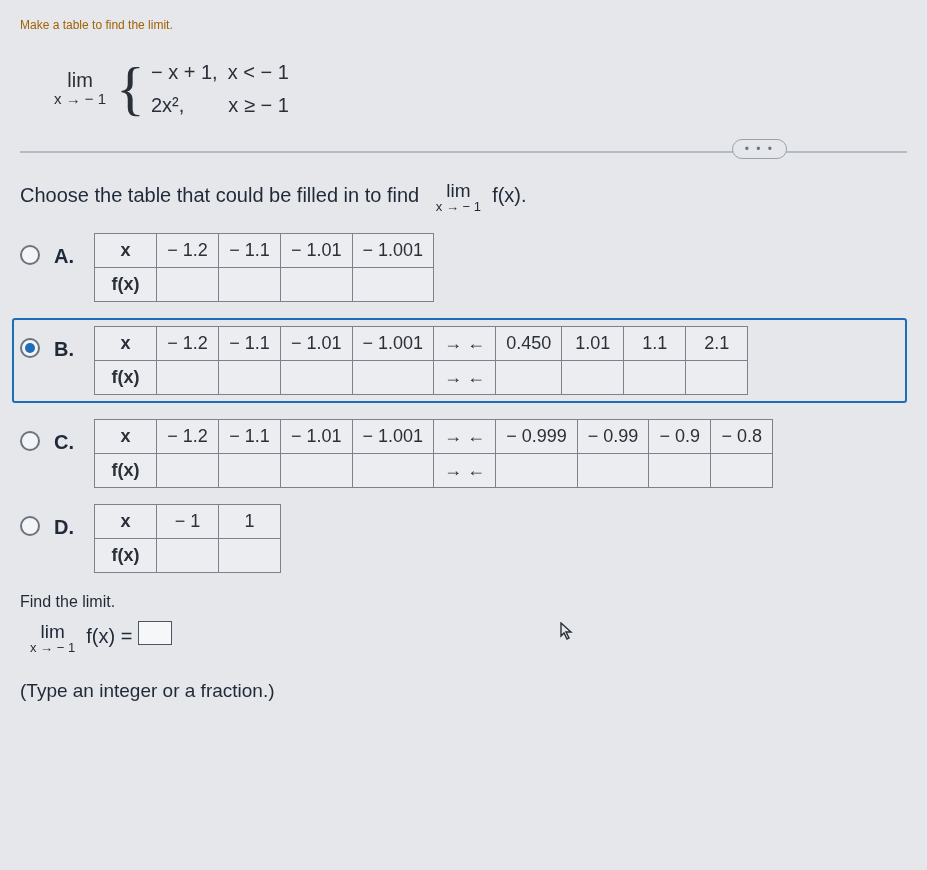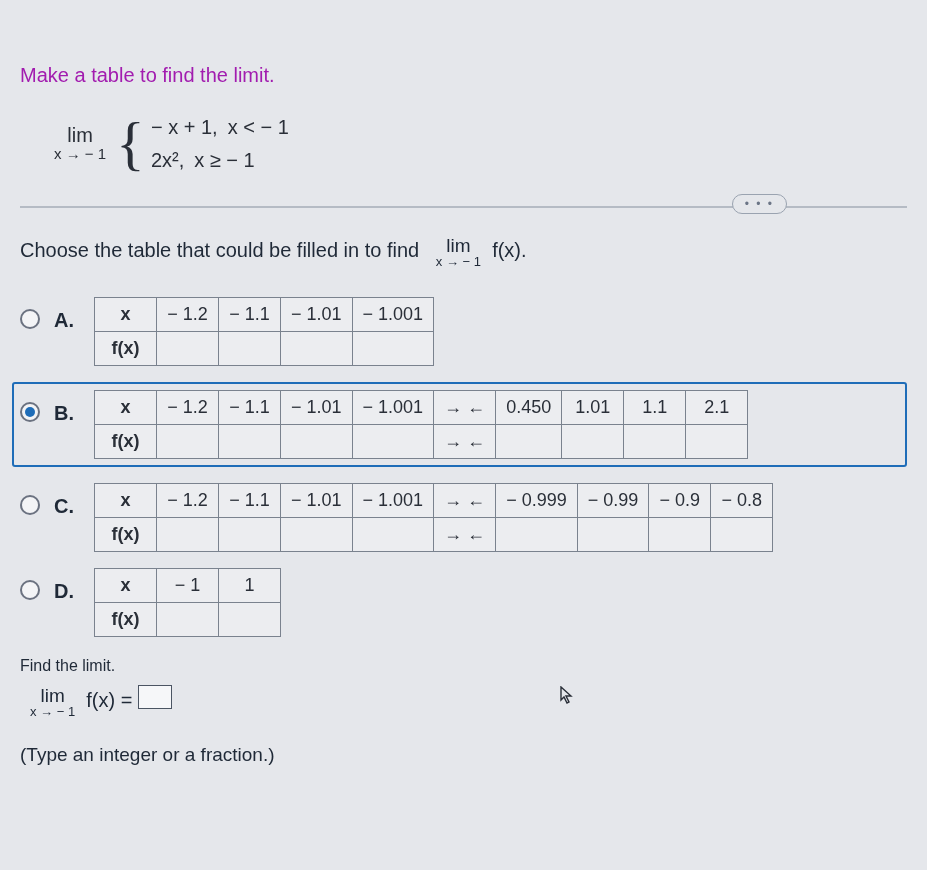--- a/index.html
+++ b/index.html
@@ -12,7 +12,7 @@
       width: 927px;
       overflow: hidden;
     }
-    .instruction { font-size: 20px; margin-bottom: 22px; color:#a21caf;margin-top:46px;}
+    .instruction { font-size: 12px; margin-bottom: 22px; color:#a16207;}
     .limit-block { display:flex; align-items:center; gap:10px; margin: 0 0 28px 34px; font-size: 20px; color:#2a2f38;}
     .lim { display:inline-flex; flex-direction:column; align-items:center; line-height:1.1;}
     .lim .top{font-size:20px;}

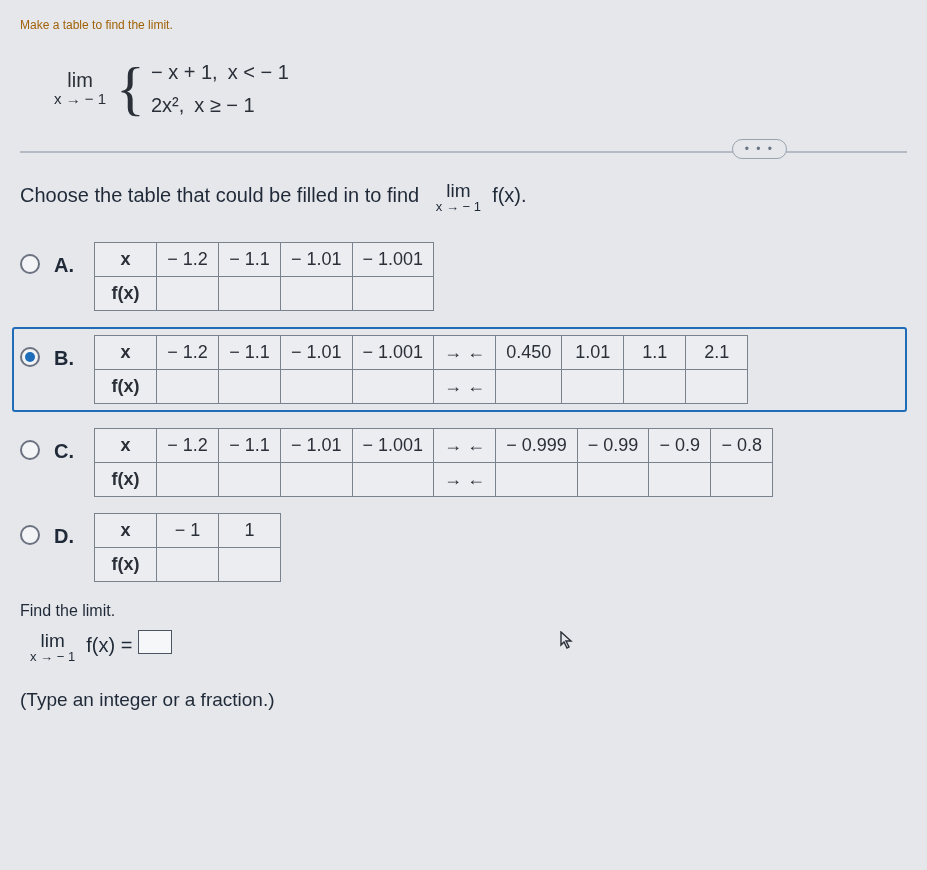--- a/index.html
+++ b/index.html
@@ -20,7 +20,7 @@
     .brace-wrap { display:flex; align-items:center; gap:6px;}
     .brace { font-size:60px; font-family: "Times New Roman", serif; }
     .pieces { display:flex; flex-direction:column; gap:10px;}
-    .piece { display:flex; gap:10px;}
+    .piece { display:flex; gap:10px;justify-content:space-between;}
     hr.divider {
       border:0; height:2px; background:#b5bbc4; margin: 10px 0 28px;
       position:relative;

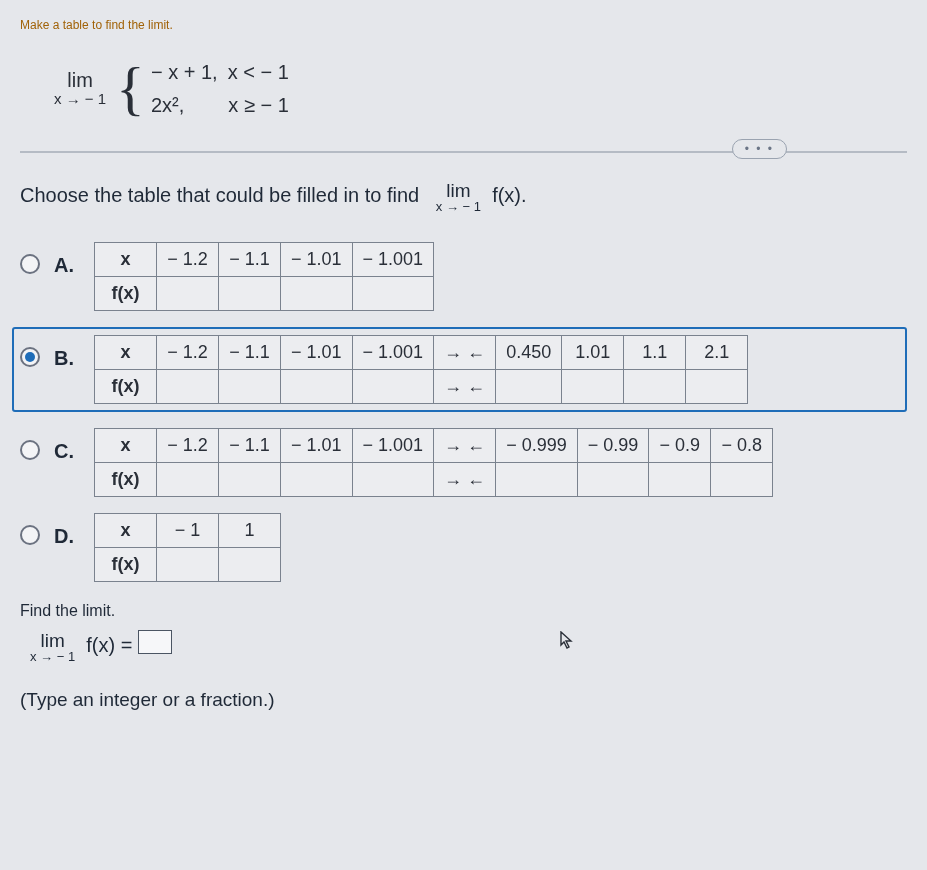--- a/index.html
+++ b/index.html
@@ -30,7 +30,7 @@
       background:#e5e7eb; border:1px solid #9aa3b0; border-radius:14px;
       padding:2px 12px; font-size:12px; letter-spacing:2px; color:#6b7586;
     }
-    .choose { font-size:20px; margin-bottom:15px; }
+    .choose { font-size:20px; margin-bottom:6px; }
     .option-row { display:flex; align-items:flex-start; gap:14px; margin-bottom:16px;}
     .option-row.selected-wrap { border:2px solid #1f6db8; padding:6px 6px; border-radius:3px; margin-left:-8px;}
     .radio {

